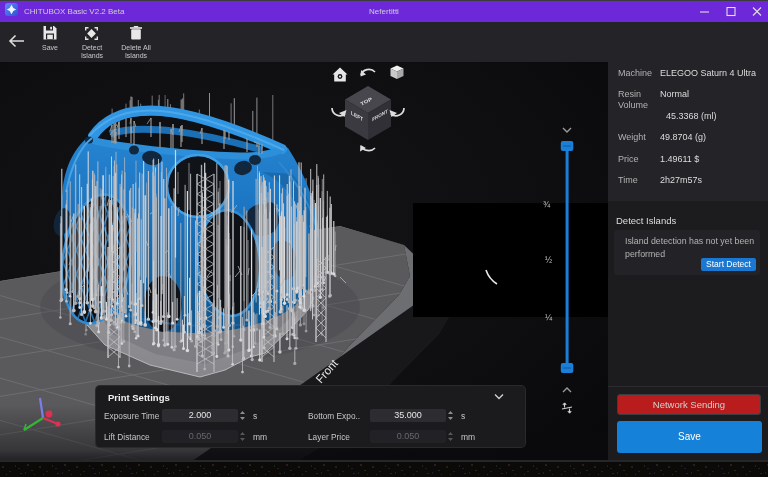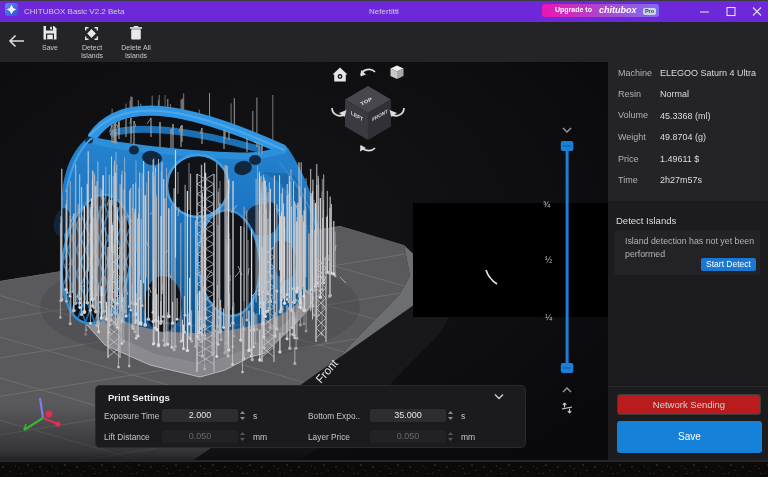--- a/index.html
+++ b/index.html
@@ -21,12 +21,6 @@
  </svg>
  <div class="abs" style="left:24px;top:6px;font-size:8px;color:#cfcfd1;">CHITUBOX Basic V2.2 Beta</div>
  <div class="abs" style="left:334px;top:6px;width:100px;text-align:center;font-size:8px;color:#cfcfd1;">Nefertitti</div>
- <div class="abs" style="left:542px;top:3px;width:117px;height:13px;border-radius:3px;
-   background:linear-gradient(90deg,#e917b2 0%,#a84ad0 55%,#7e6cf0 100%);">
-   <span class="abs" style="left:13px;top:2px;font-size:7px;font-weight:bold;color:#fff;">Upgrade to</span>
-   <span class="abs" style="left:57px;top:1px;font-size:9px;font-weight:bold;font-style:italic;color:#fff;">chitubox</span>
-   <span class="abs" style="left:101px;top:3.5px;width:13px;height:7px;background:#d0d4ea;border-radius:2px;font-size:5.5px;font-weight:bold;color:#3a3a4e;text-align:center;line-height:7px;">Pro</span>
- </div>
  <svg class="abs" style="left:698px;top:6px" width="64" height="10" viewBox="0 0 64 10" stroke="#e0e0e0" stroke-width="1.1" fill="none">
   <line x1="2" y1="5" x2="11" y2="5"></line>
   <rect x="29" y="0.5" width="8" height="8"></rect>

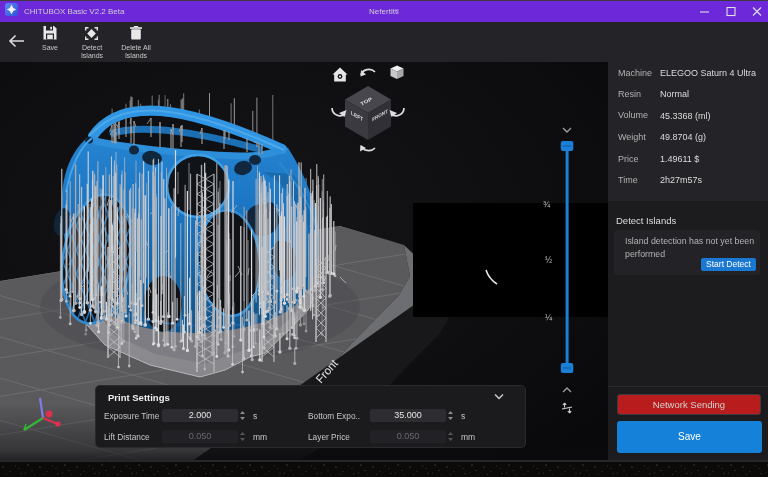--- a/index.html
+++ b/index.html
@@ -1318,7 +1318,7 @@
       <div class="abs" style="left:52px;top:6px;font-size:9px;color:#dcdcdc;">ELEGOO Saturn 4 Ultra</div>
       <div class="abs" style="left:10px;top:27px;font-size:9px;color:#b2b2b2;">Resin</div>
       <div class="abs" style="left:52px;top:27px;font-size:9px;color:#dcdcdc;">Normal</div>
-      <div class="abs" style="left:10px;top:48px;font-size:9px;color:#b2b2b2;">Volume</div>
+      <div class="abs" style="left:10px;top:38px;font-size:9px;color:#b2b2b2;">Volume</div>
       <div class="abs" style="left:52px;top:49px;font-size:9px;color:#dcdcdc;">45.3368 (ml)</div>
       <div class="abs" style="left:10px;top:70px;font-size:9px;color:#b2b2b2;">Weight</div>
       <div class="abs" style="left:52px;top:70px;font-size:9px;color:#dcdcdc;">49.8704 (g)</div>

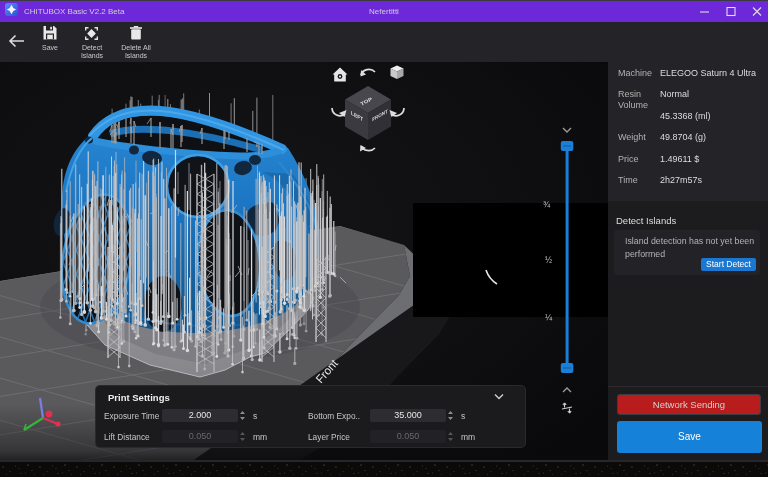--- a/index.html
+++ b/index.html
@@ -1319,7 +1319,7 @@
       <div class="abs" style="left:10px;top:27px;font-size:9px;color:#b2b2b2;">Resin</div>
       <div class="abs" style="left:52px;top:27px;font-size:9px;color:#dcdcdc;">Normal</div>
       <div class="abs" style="left:10px;top:38px;font-size:9px;color:#b2b2b2;">Volume</div>
-      <div class="abs" style="left:52px;top:49px;font-size:9px;color:#dcdcdc;">45.3368 (ml)</div>
+      <div class="abs" style="left:58px;top:49px;font-size:9px;color:#dcdcdc;">45.3368 (ml)</div>
       <div class="abs" style="left:10px;top:70px;font-size:9px;color:#b2b2b2;">Weight</div>
       <div class="abs" style="left:52px;top:70px;font-size:9px;color:#dcdcdc;">49.8704 (g)</div>
       <div class="abs" style="left:10px;top:92px;font-size:9px;color:#b2b2b2;">Price</div>

